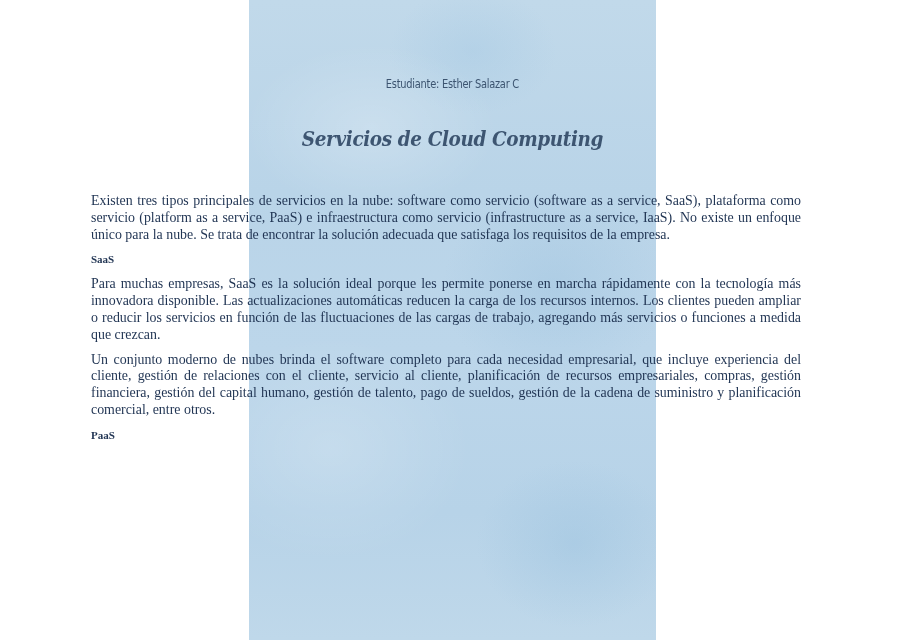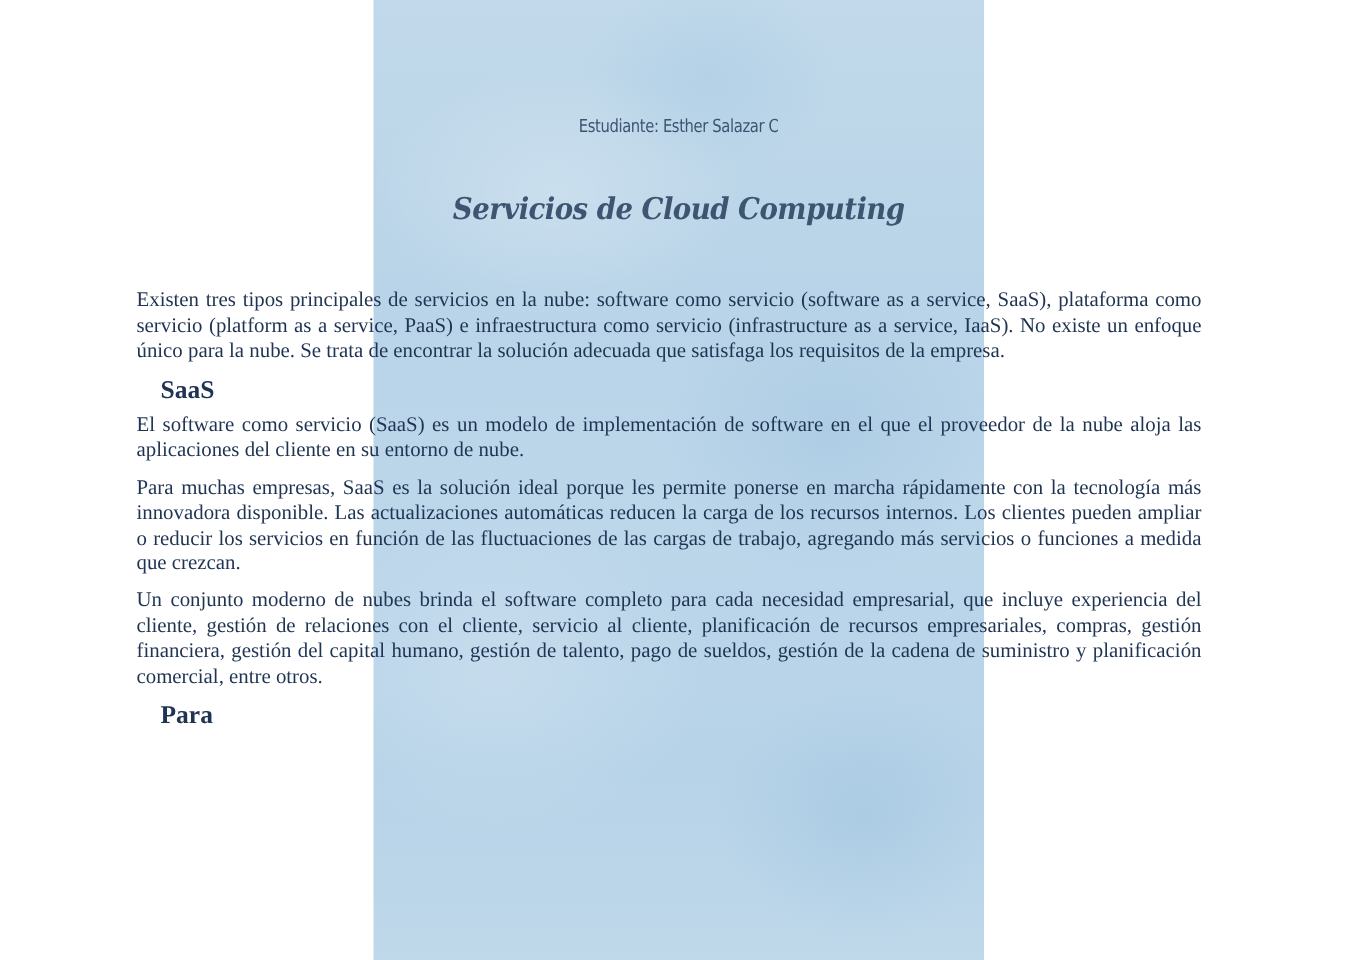--- a/index.html
+++ b/index.html
@@ -81,9 +81,9 @@
       text-align: justify;
     }
     .body h3 {
-      margin: 0 0 8px 16px;
+      margin: 0 0 8px 0;
       font-family: "Liberation Serif", serif;
-      font-size: 17px;
+      font-size: 11px;
       font-weight: bold;
       color: #1f3352;
       line-height: 17px;

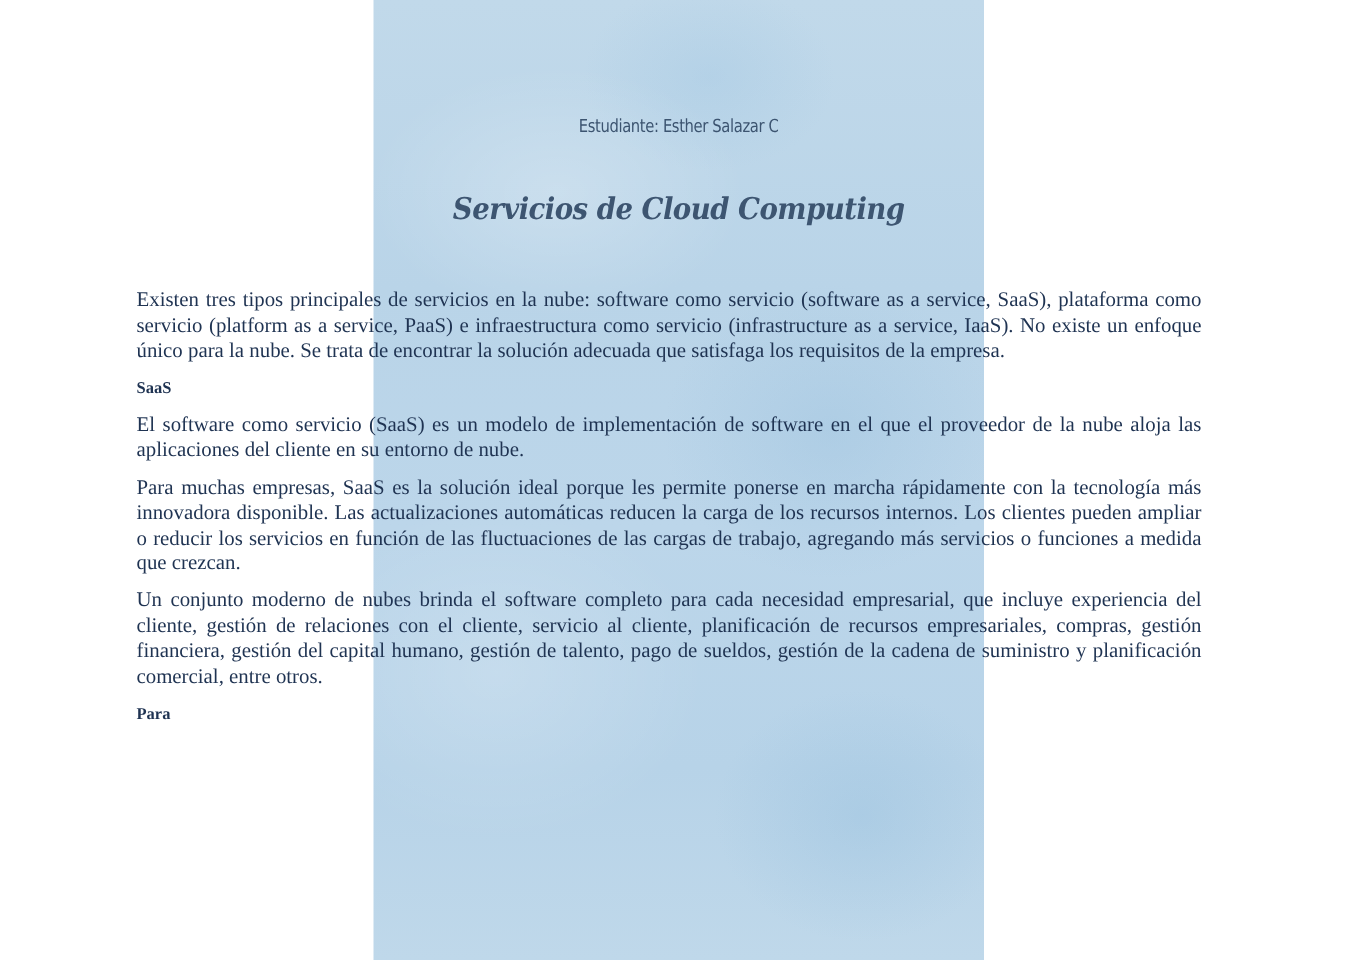--- a/index.html
+++ b/index.html
@@ -100,7 +100,6 @@
     <div class="body">
       <p>Existen tres tipos principales de servicios en la nube: software como servicio (software as a service, SaaS), plataforma como servicio (platform as a service, PaaS) e infraestructura como servicio (infrastructure as a service, IaaS). No existe un enfoque único para la nube. Se trata de encontrar la solución adecuada que satisfaga los requisitos de la empresa.</p>
       <h3>SaaS</h3>
-      <p>El software como servicio (SaaS) es un modelo de implementación de software en el que el proveedor de la nube aloja las aplicaciones del cliente en su entorno de nube.</p>
       <p>Para muchas empresas, SaaS es la solución ideal porque les permite ponerse en marcha rápidamente con la tecnología más innovadora disponible. Las actualizaciones automáticas reducen la carga de los recursos internos. Los clientes pueden ampliar o reducir los servicios en función de las fluctuaciones de las cargas de trabajo, agregando más servicios o funciones a medida que crezcan.</p>
       <p>Un conjunto moderno de nubes brinda el software completo para cada necesidad empresarial, que incluye experiencia del cliente, gestión de relaciones con el cliente, servicio al cliente, planificación de recursos empresariales, compras, gestión financiera, gestión del capital humano, gestión de talento, pago de sueldos, gestión de la cadena de suministro y planificación comercial, entre otros.</p>
       <h3>Para</h3>

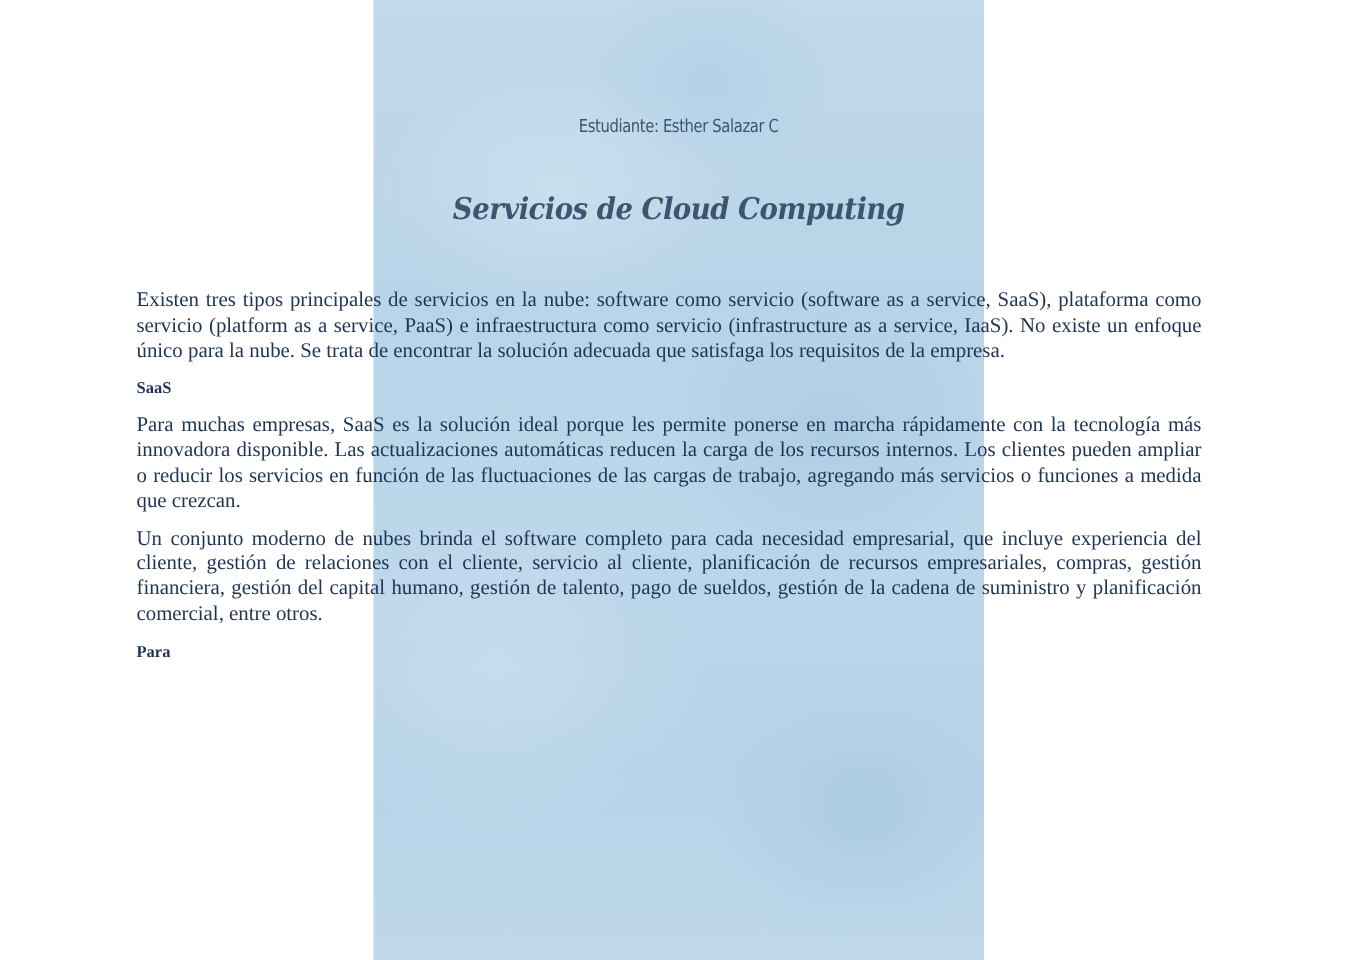--- a/index.html
+++ b/index.html
@@ -102,7 +102,7 @@
       <h3>SaaS</h3>
       <p>Para muchas empresas, SaaS es la solución ideal porque les permite ponerse en marcha rápidamente con la tecnología más innovadora disponible. Las actualizaciones automáticas reducen la carga de los recursos internos. Los clientes pueden ampliar o reducir los servicios en función de las fluctuaciones de las cargas de trabajo, agregando más servicios o funciones a medida que crezcan.</p>
       <p>Un conjunto moderno de nubes brinda el software completo para cada necesidad empresarial, que incluye experiencia del cliente, gestión de relaciones con el cliente, servicio al cliente, planificación de recursos empresariales, compras, gestión financiera, gestión del capital humano, gestión de talento, pago de sueldos, gestión de la cadena de suministro y planificación comercial, entre otros.</p>
-      <h3>Para</h3>
+      <h3>PaaS</h3>
     </div>
   </div>
 </div>

